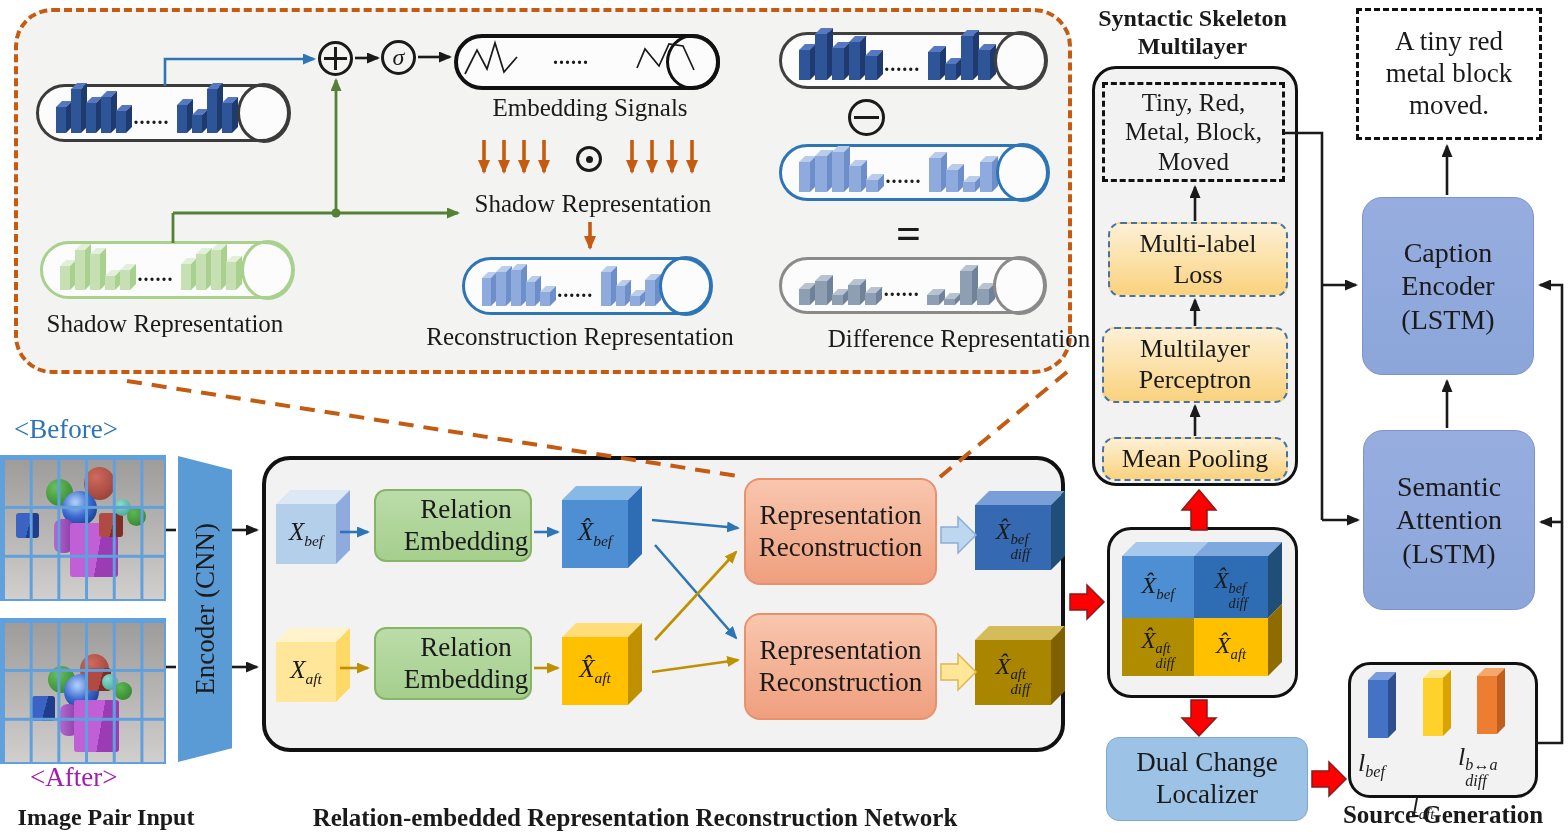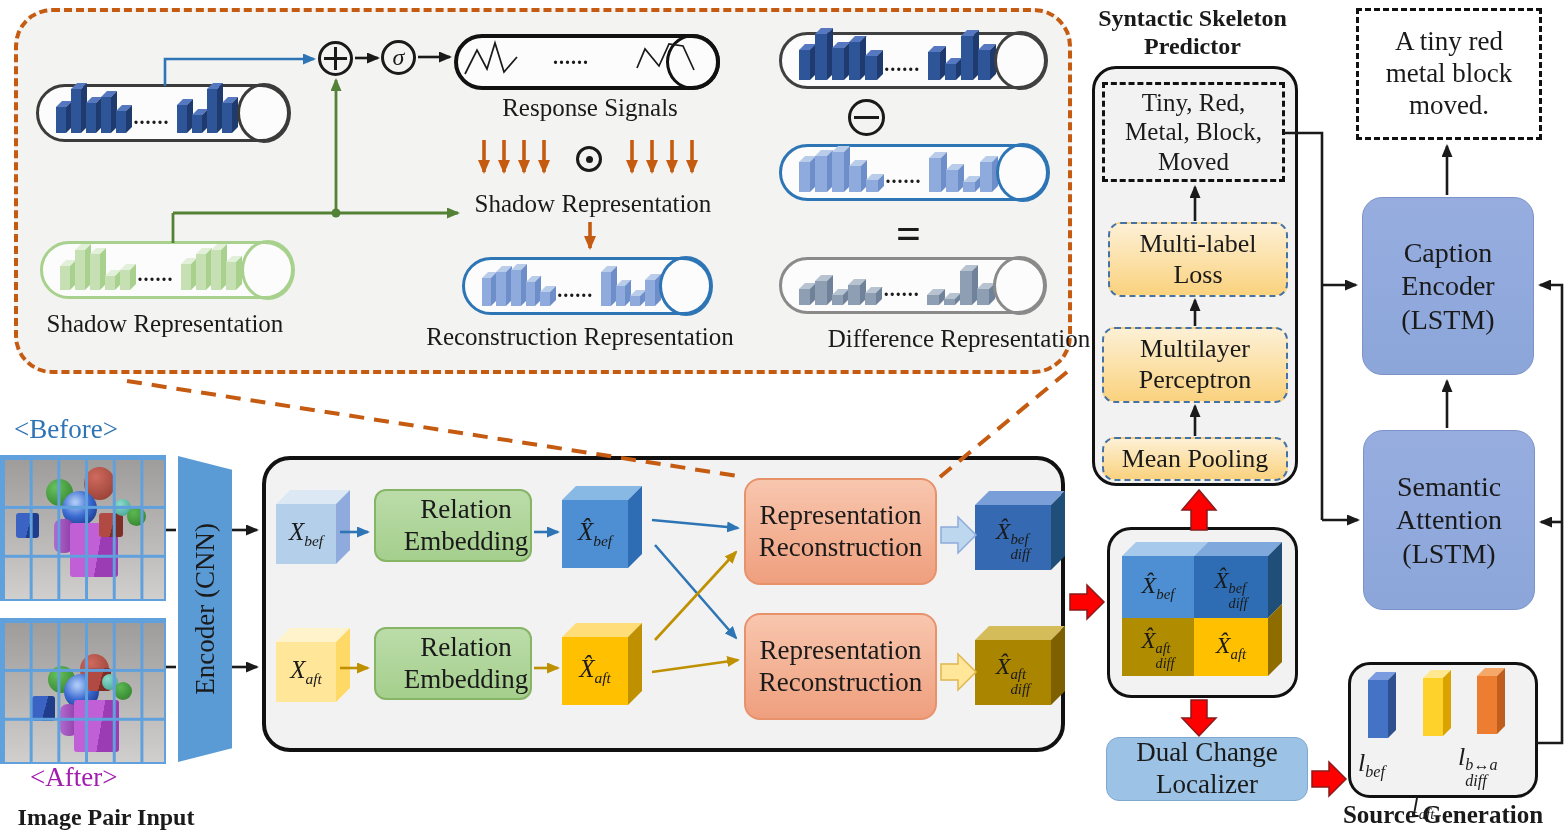--- a/index.html
+++ b/index.html
@@ -341,7 +341,7 @@
   <div class="abs lbl" style="left:814px;top:325px;width:290px;font-size:25px;">Difference Representation</div>
 
   <div class="abs mlc bold" style="left:1080px;top:2px;width:225px;height:60px;font-size:24px;">Syntactic Skeleton
-Predictor</div>
+Multilayer</div>
   <div class="abs blackbox" style="left:1092px;top:66px;width:206px;height:420px;"></div>
   <div class="rbox mlc dashbox" style="left:1102px;top:82px;width:183px;height:100px;font-size:25px;">Tiny, Red,
 Metal, Block,

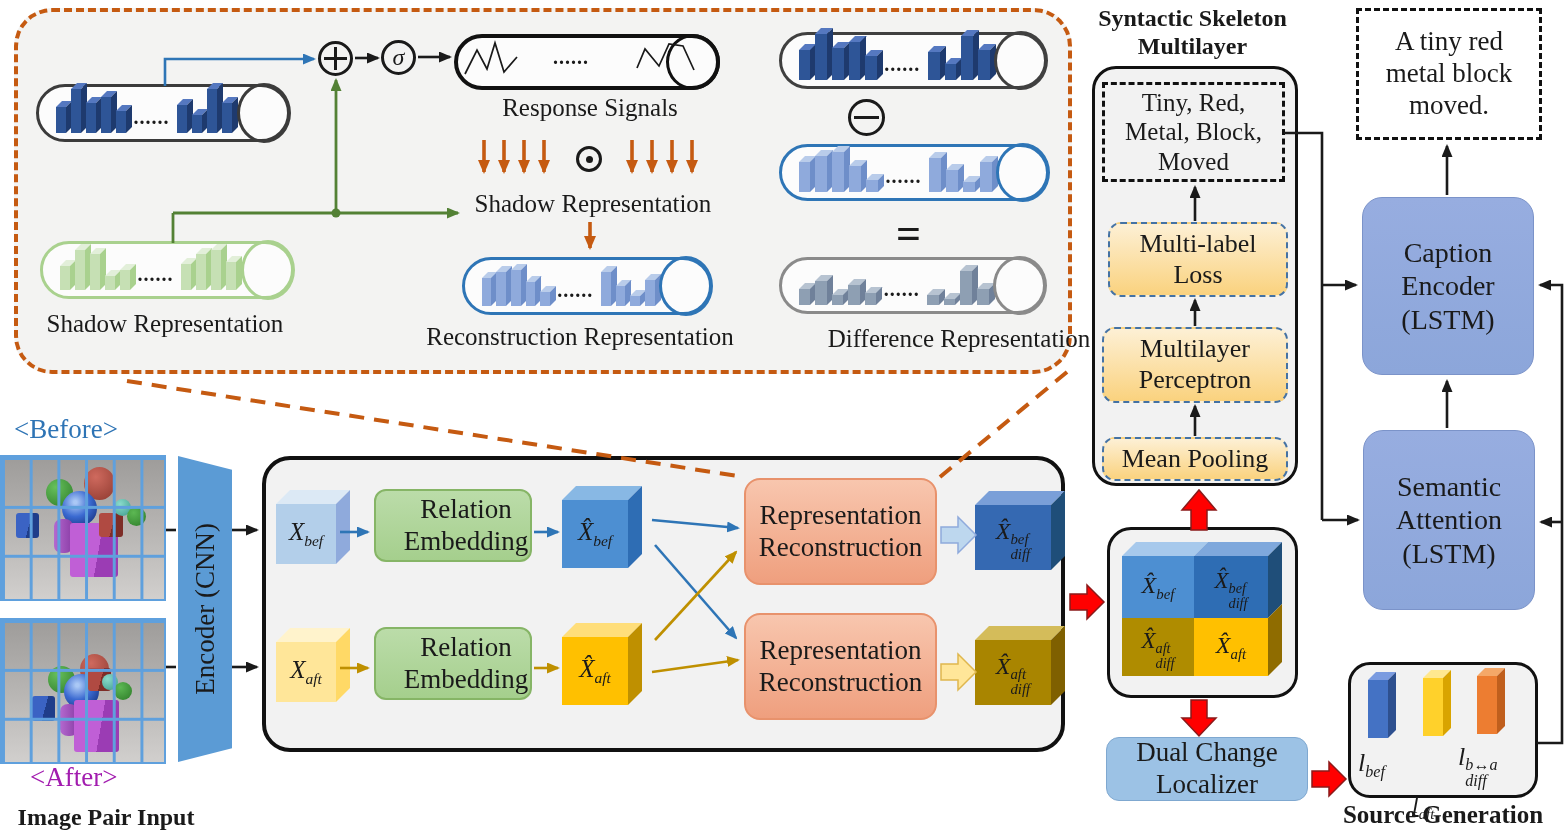--- a/index.html
+++ b/index.html
@@ -165,7 +165,7 @@
   <div class="cyl" style="--bc:#111;left:454px;top:34px;width:266px;height:56px;border-width:4px;">
     <div class="abs" style="left:95px;top:8px;font-weight:bold;font-size:20px;letter-spacing:1px;">......</div>
   </div>
-  <div class="abs lbl" style="left:470px;top:94px;width:240px;font-size:25px;">Response Signals</div>
+  <div class="abs lbl" style="left:470px;top:94px;width:240px;font-size:25px;">Embedding Signals</div>
 
   <div class="circ odot" style="left:576px;top:146px;width:26px;height:26px;border-width:3px;"></div>
   <div class="abs lbl" style="left:468px;top:190px;width:250px;font-size:25px;">Shadow Representation</div>

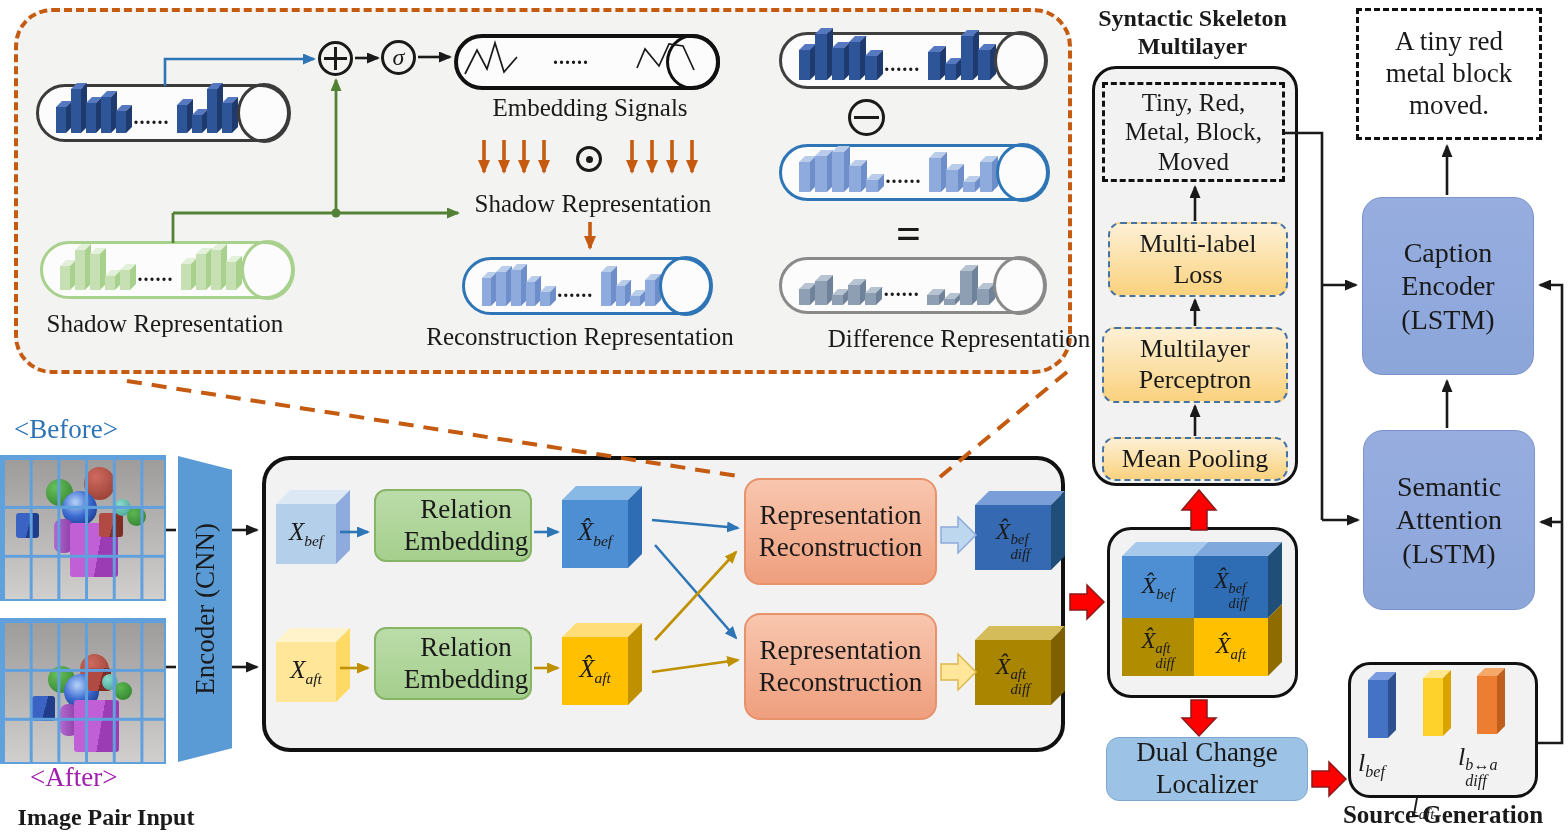--- a/index.html
+++ b/index.html
@@ -492,7 +492,7 @@
     </div>
   </div>
 
-  <div class="rbox mlc" style="left:1106px;top:737px;width:202px;height:64px;background:#9CC2E5;border:1px solid #7FA8D0;border-radius:13px;font-size:27px;">Dual Change
+  <div class="rbox mlc" style="left:1106px;top:737px;width:202px;height:84px;background:#9CC2E5;border:1px solid #7FA8D0;border-radius:13px;font-size:27px;">Dual Change
 Localizer</div>
 
   <div class="abs blackbox" style="left:1348px;top:662px;width:190px;height:136px;border-radius:22px;"></div>

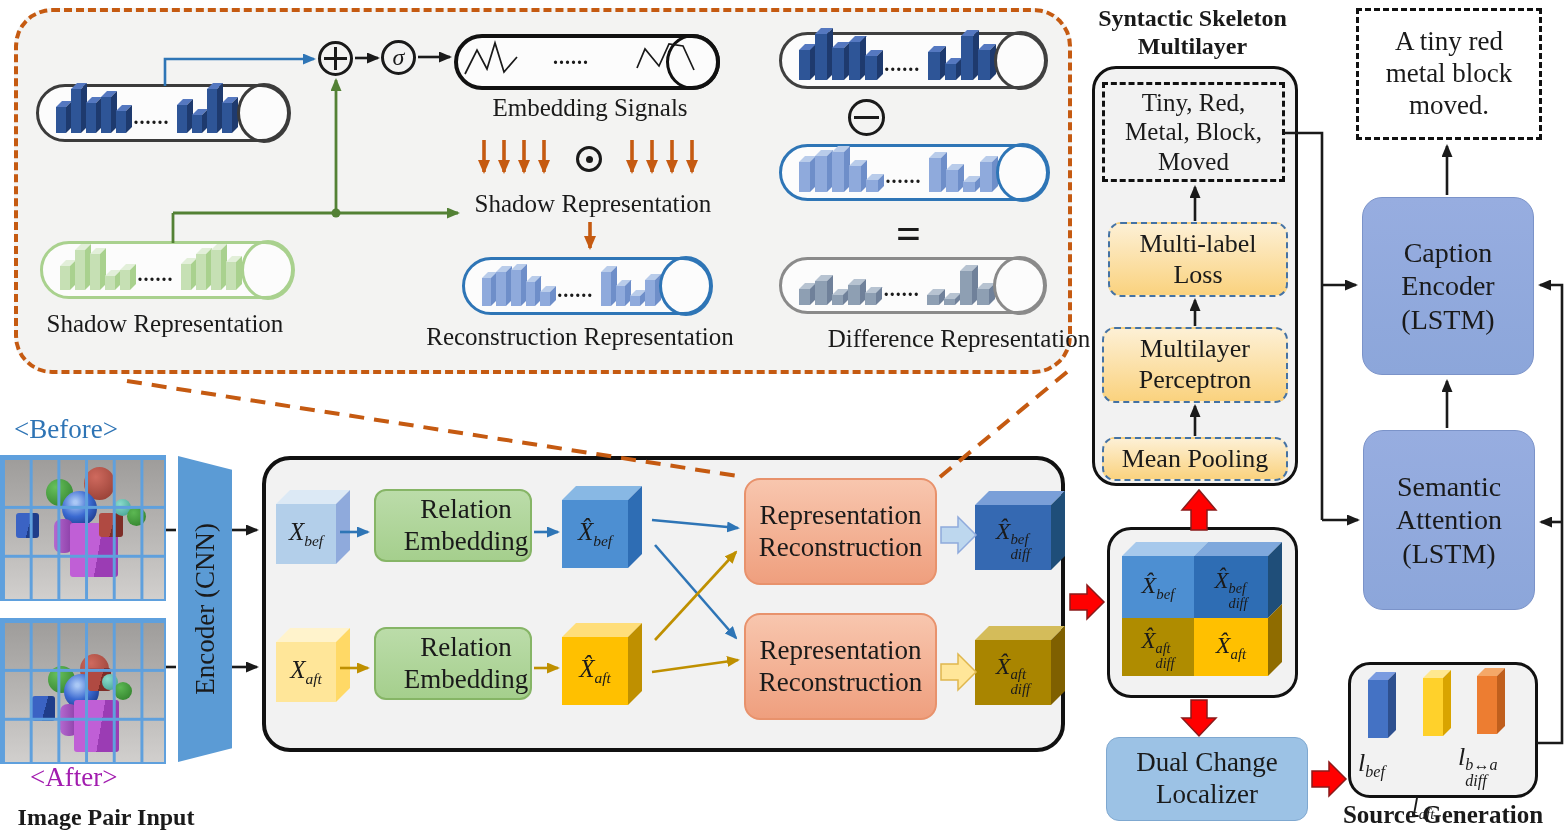--- a/index.html
+++ b/index.html
@@ -465,6 +465,7 @@
     </div>
   </div>
 
+  <div class="abs lbl bold" style="left:290px;top:804px;width:690px;font-size:25px;">Relation-embedded Representation Reconstruction Network</div>
 
   <div class="abs blackbox" style="left:1107px;top:527px;width:191px;height:171px;"></div>
   <div class="cube" style="left:1122px;top:542px;width:160px;height:134px;">

